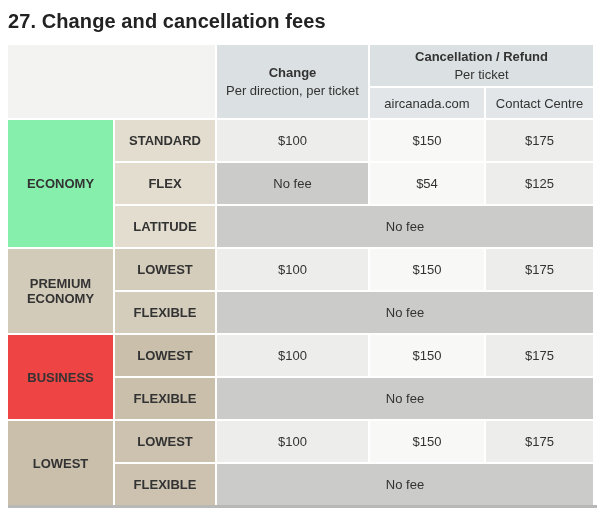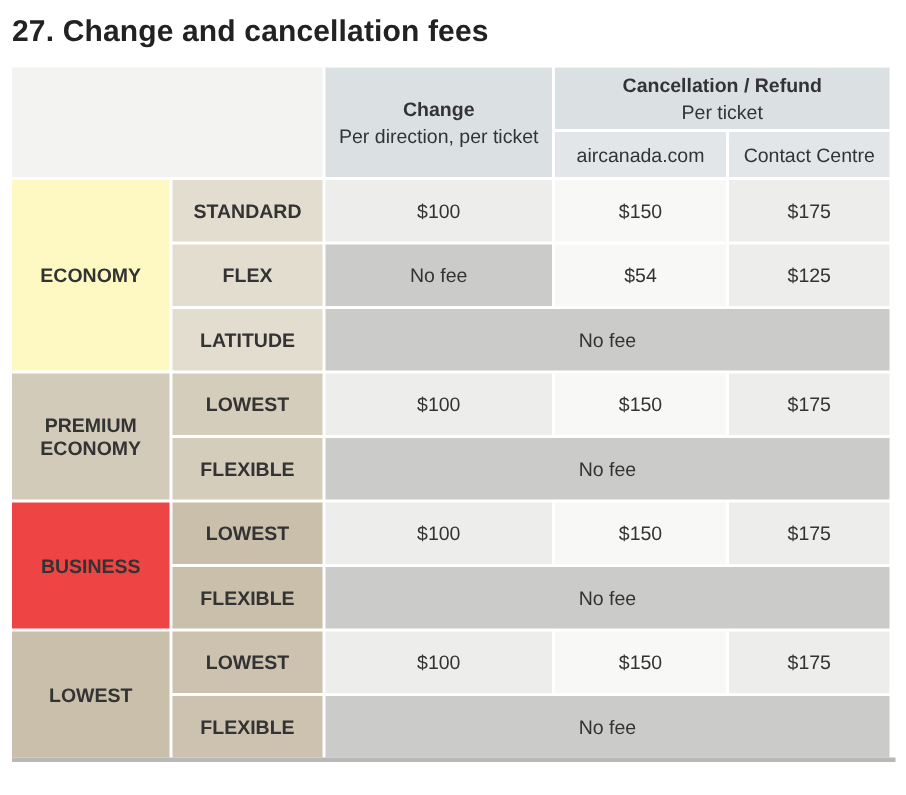--- a/index.html
+++ b/index.html
@@ -54,7 +54,7 @@
   .row-main { height: 41px; }
   .row-hdr1 { height: 41px; }
   
-  .cab-economy   { background: #fef9c3; font-weight: 700; }
+  .cab-economy   { background: #86efac; font-weight: 700; }
   .fare-economy  { background: #e3ddcf; font-weight: 700; margin-top: 43px; }
   .cab-premium   { background: #d3cbb9; font-weight: 700; }
   .fare-premium  { background: #d5cdbc; font-weight: 700; }

